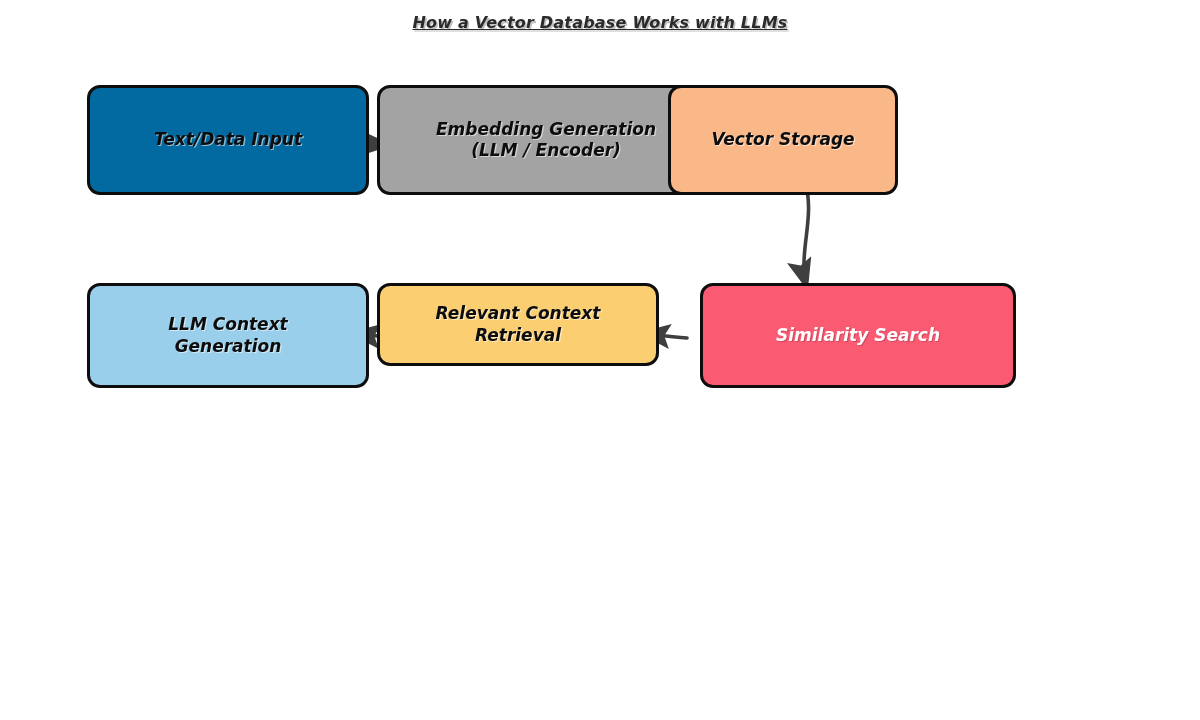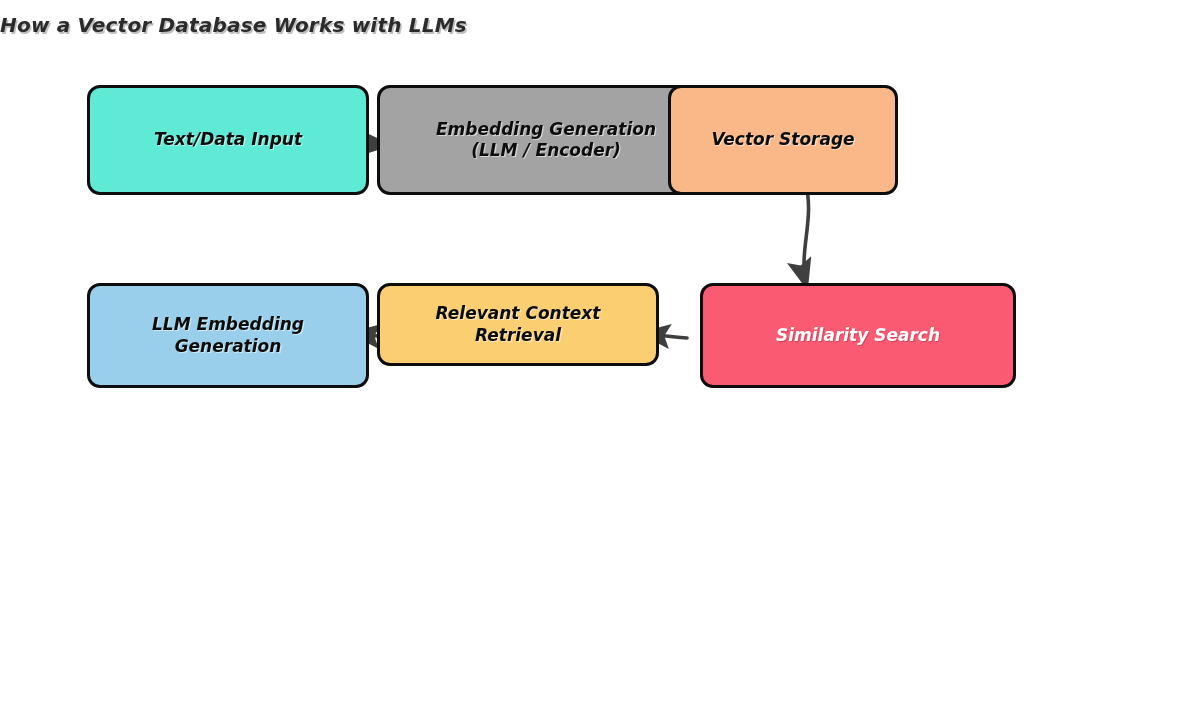--- a/index.html
+++ b/index.html
@@ -26,15 +26,16 @@
     left: 0;
     top: 13px;
     width: 1200px;
-    text-align: left;
+    text-align: center;
     font-family: "DejaVu Sans", sans-serif;
-    font-size: 20px;
+    font-size: 16px;
     font-weight: bold;
     font-style: italic;
     letter-spacing: 0.2px;
     color: #2b2b2b;
     text-shadow: 1.5px 1.5px 0 rgba(170,170,170,0.75);
     white-space: nowrap;
+    text-decoration: underline;
   }
 
   .node {

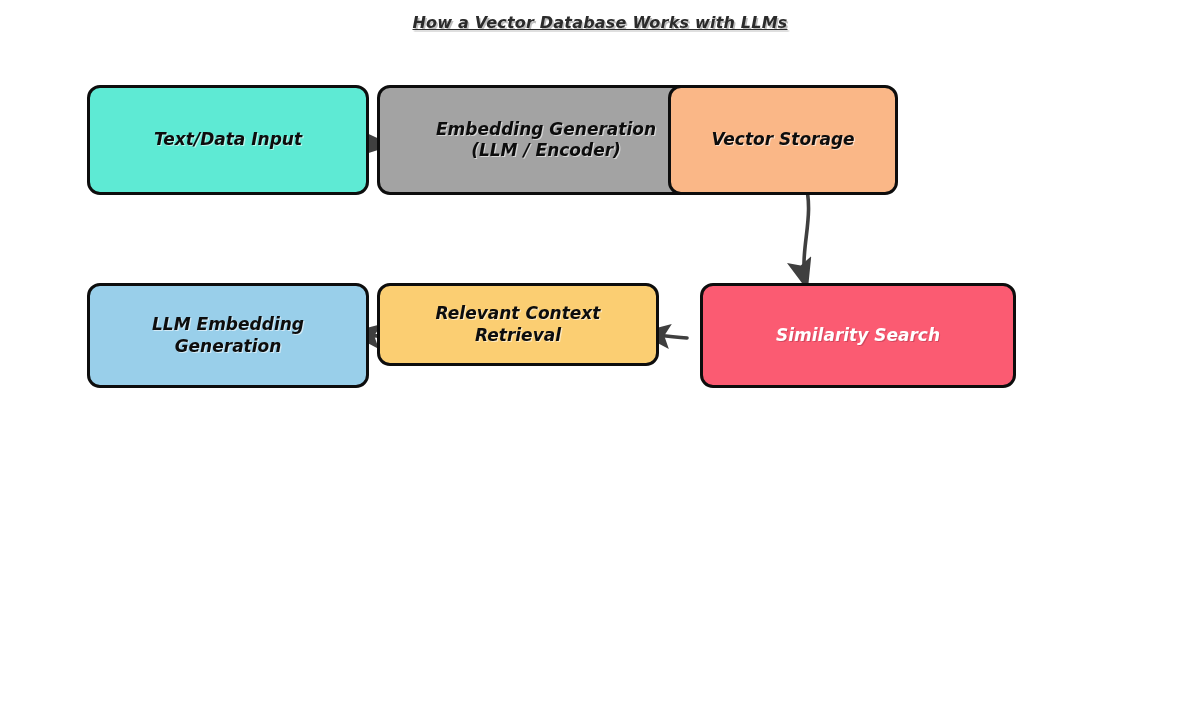--- a/index.html
+++ b/index.html
@@ -96,7 +96,7 @@
     <path d="M 400,338 C 384,337 368,335 351,333" fill="none" stroke="#3f3f3f" stroke-width="3.6" stroke-linecap="round" marker-end="url(#arrowhead)"></path>
   </svg>
 
-  <div class="node" style="left: 87px; top: 85px; width: 282px; height: 110px; background: #5eead4; color: rgb(13, 13, 13); border-color: rgb(13, 13, 13);">
+  <div class="node" style="left: 87px; top: 85px; width: 282px; height: 110px; background: #0369a1; color: rgb(13, 13, 13); border-color: rgb(13, 13, 13);">
     <span>Text/Data Input</span>
   </div>
 

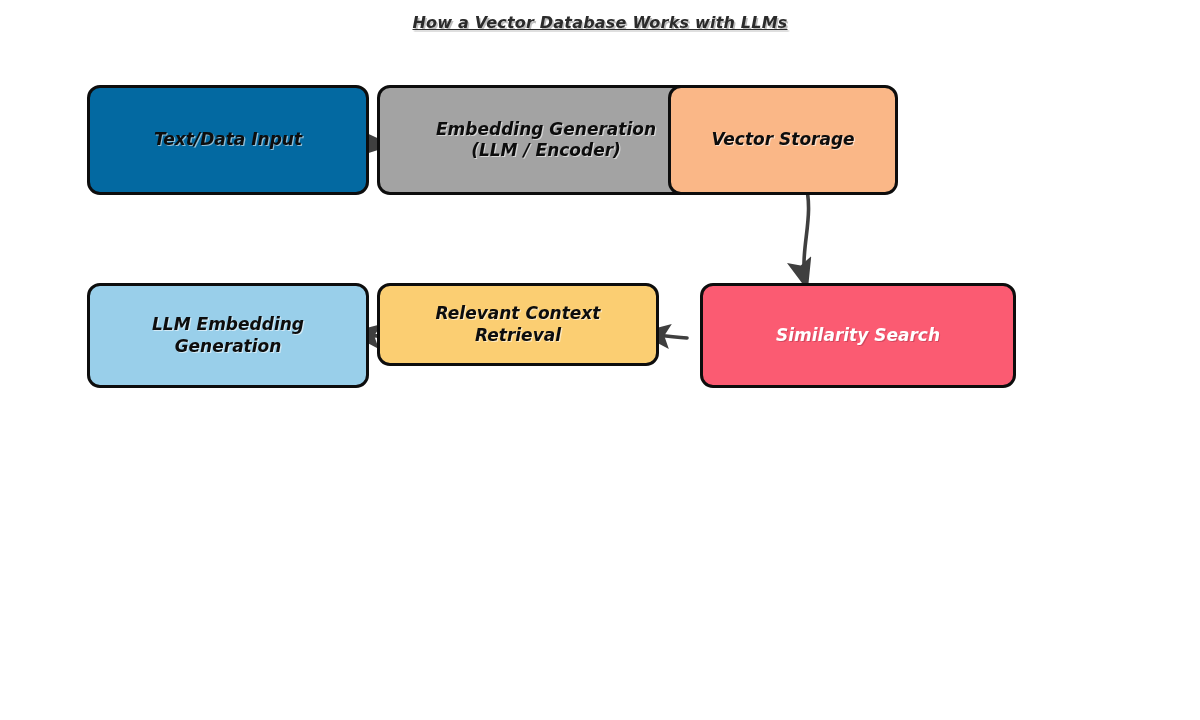--- a/index.html
+++ b/index.html
@@ -119,7 +119,7 @@
   </div>
 
   <div class="node" style="left: 87px; top: 283px; width: 282px; height: 105px; background: rgb(153, 207, 234); color: rgb(13, 13, 13); border-color: rgb(13, 13, 13);">
-    <span>LLM Embedding
+    <span>LLM Context
 Generation</span>
   </div>
 

